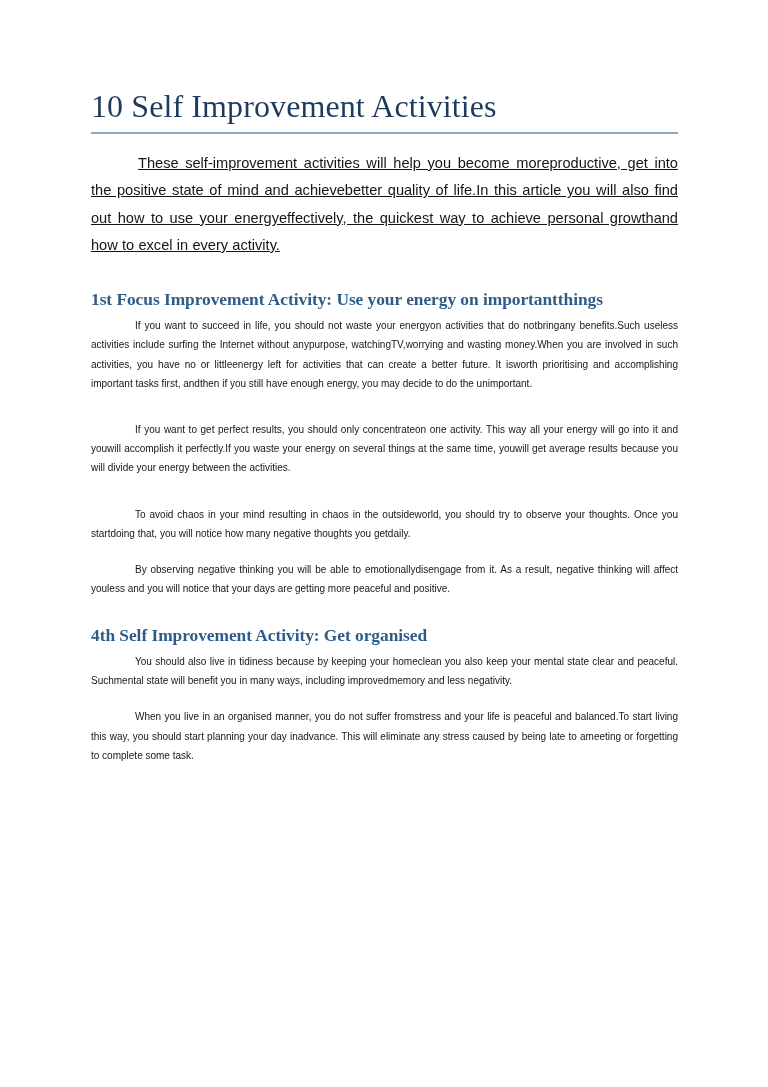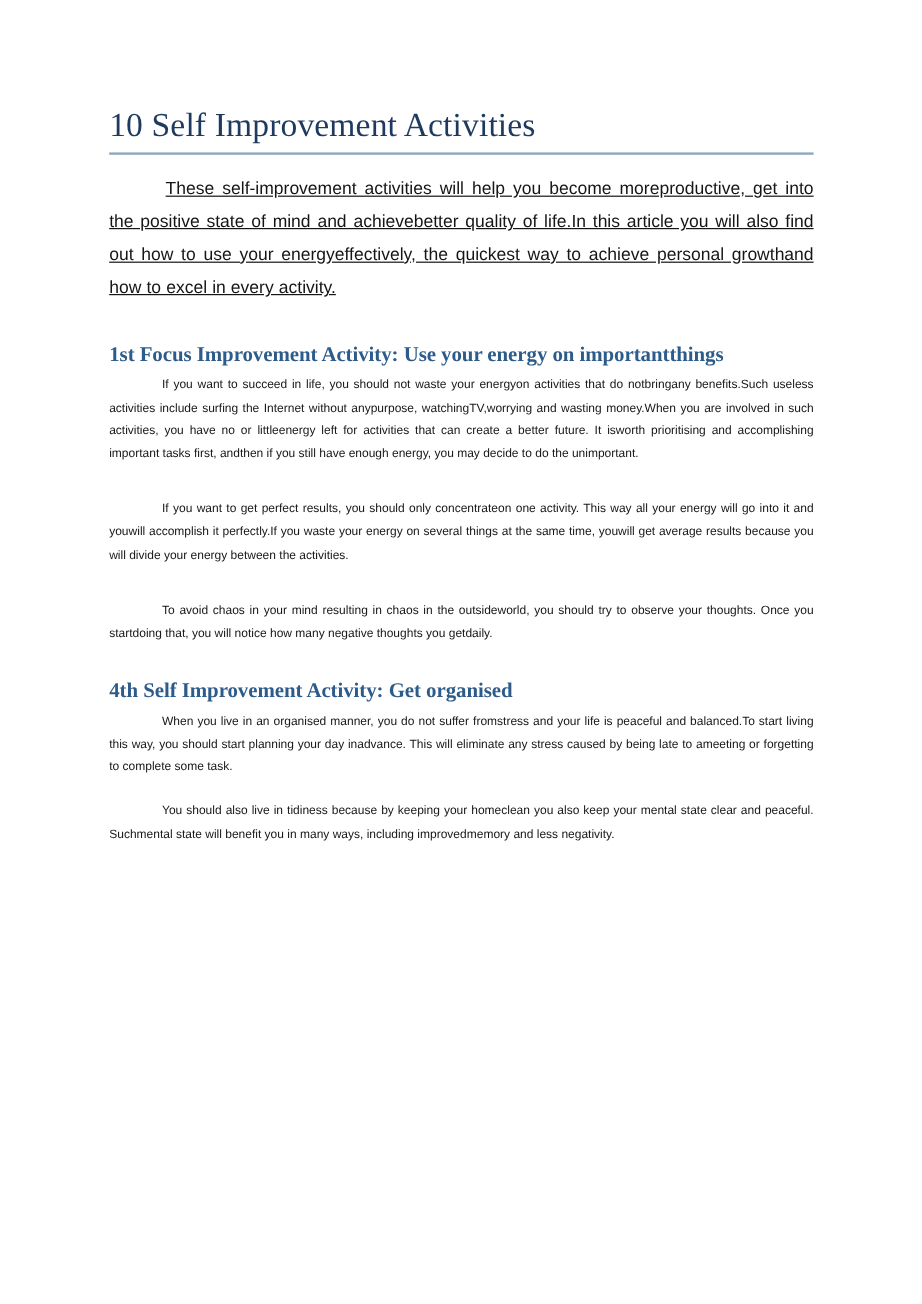--- a/index.html
+++ b/index.html
@@ -32,7 +32,7 @@
   
   .doc-title {
     font-family: "Liberation Serif", serif;
-    font-size: 28px;
+    font-size: 32px;
     font-weight: 400;
     color: #1f3a5f;
     letter-spacing: 0.1px;

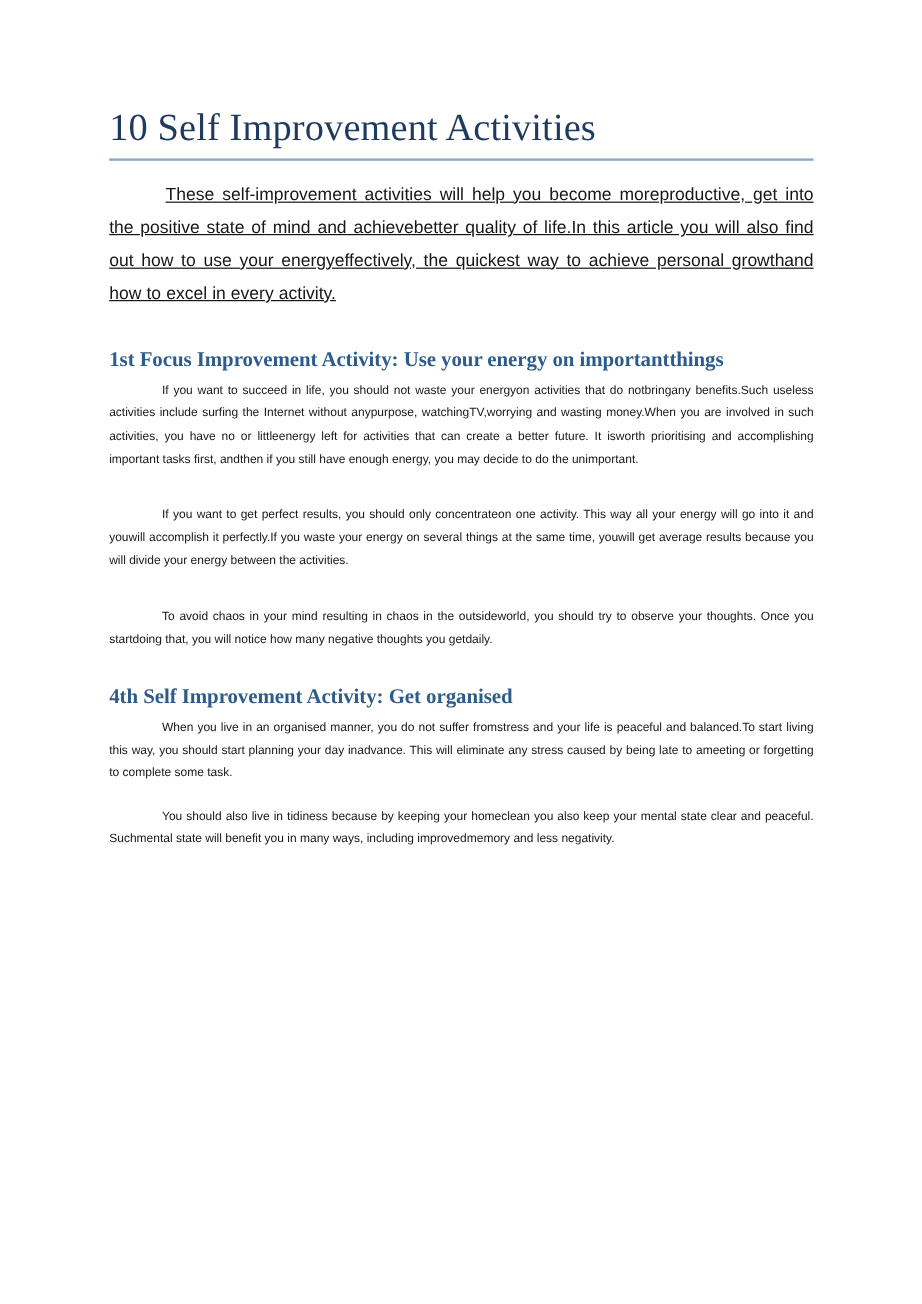--- a/index.html
+++ b/index.html
@@ -121,6 +121,7 @@
 
     <div class="section">
       <p class="body-par">To avoid chaos in your mind resulting in chaos in the outsideworld, you should try to observe your thoughts. Once you startdoing that, you will notice how many negative thoughts you getdaily.</p>
+      <p class="body-par">By observing negative thinking you will be able to emotionallydisengage from it. As a result, negative thinking will affect youless and you will notice that your days are getting more peaceful and positive.</p>
     </div>
 
     <div class="section">

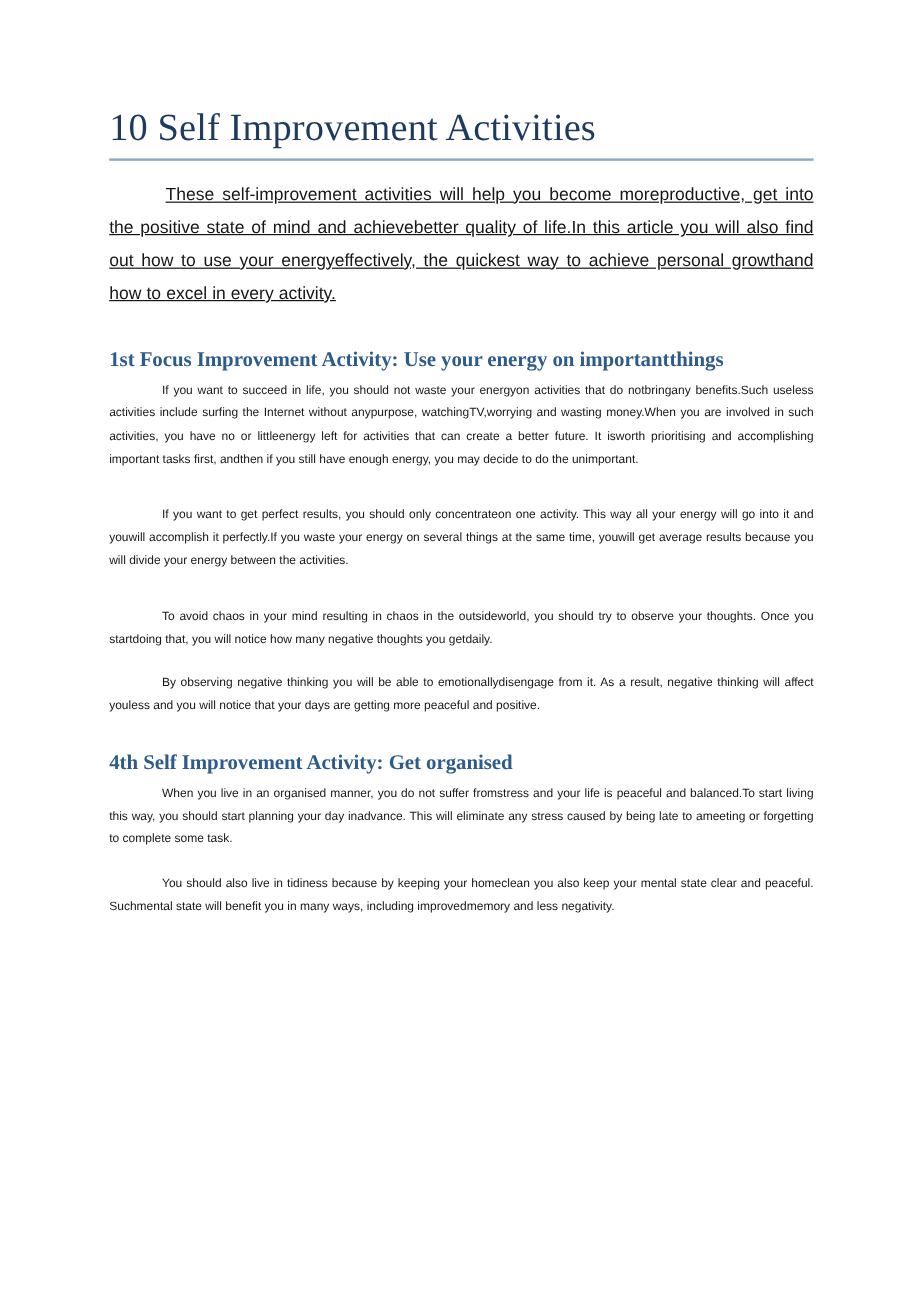--- a/index.html
+++ b/index.html
@@ -126,8 +126,8 @@
 
     <div class="section">
       <h2 class="section-heading">4th Self Improvement Activity: Get organised</h2>
+      <p class="body-par">You should also live in tidiness because by keeping your homeclean you also keep your mental state clear and peaceful. Suchmental state will benefit you in many ways, including improvedmemory and less negativity.</p>
       <p class="body-par">When you live in an organised manner, you do not suffer fromstress and your life is peaceful and balanced.To start living this way, you should start planning your day inadvance. This will eliminate any stress caused by being late to ameeting or forgetting to complete some task.</p>
-      <p class="body-par">You should also live in tidiness because by keeping your homeclean you also keep your mental state clear and peaceful. Suchmental state will benefit you in many ways, including improvedmemory and less negativity.</p>
     </div>
 
   </div>

